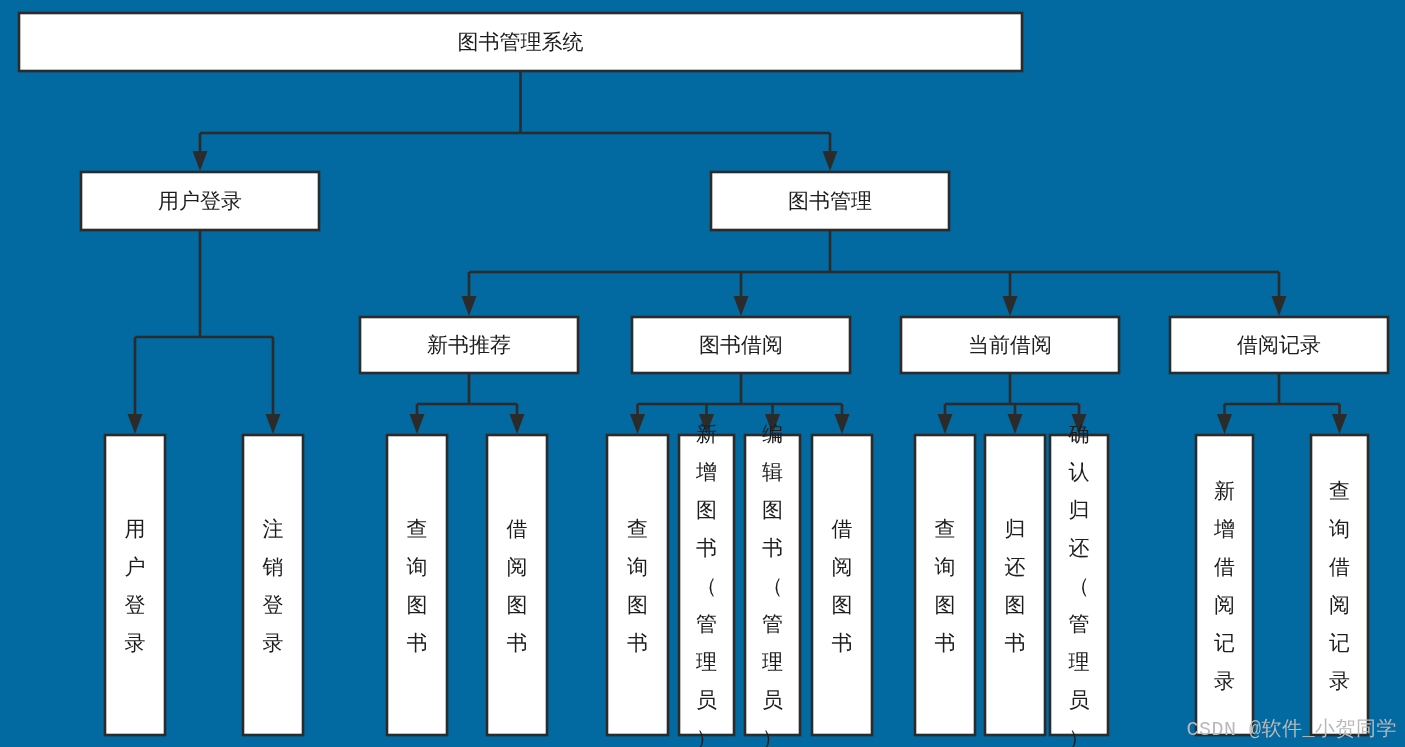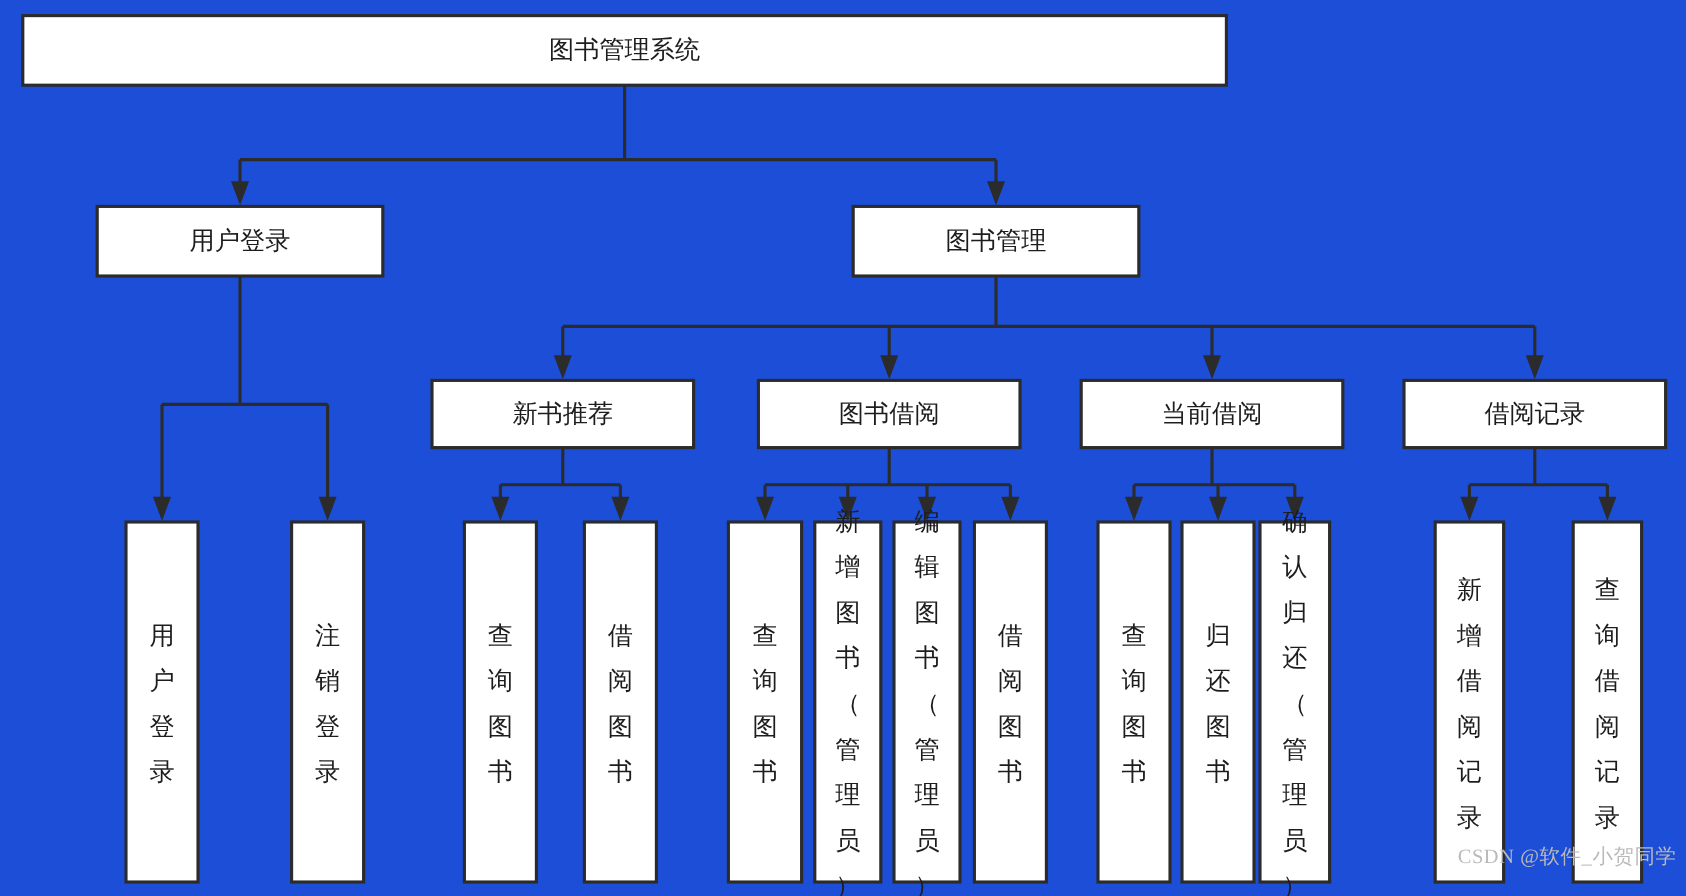--- a/index.html
+++ b/index.html
@@ -18,7 +18,7 @@
     position: relative;
     width: 1405px;
     height: 747px;
-    background: #1d4ed8;
+    background: #0369a1;
   }
   svg#diagram-svg {
     position: absolute;

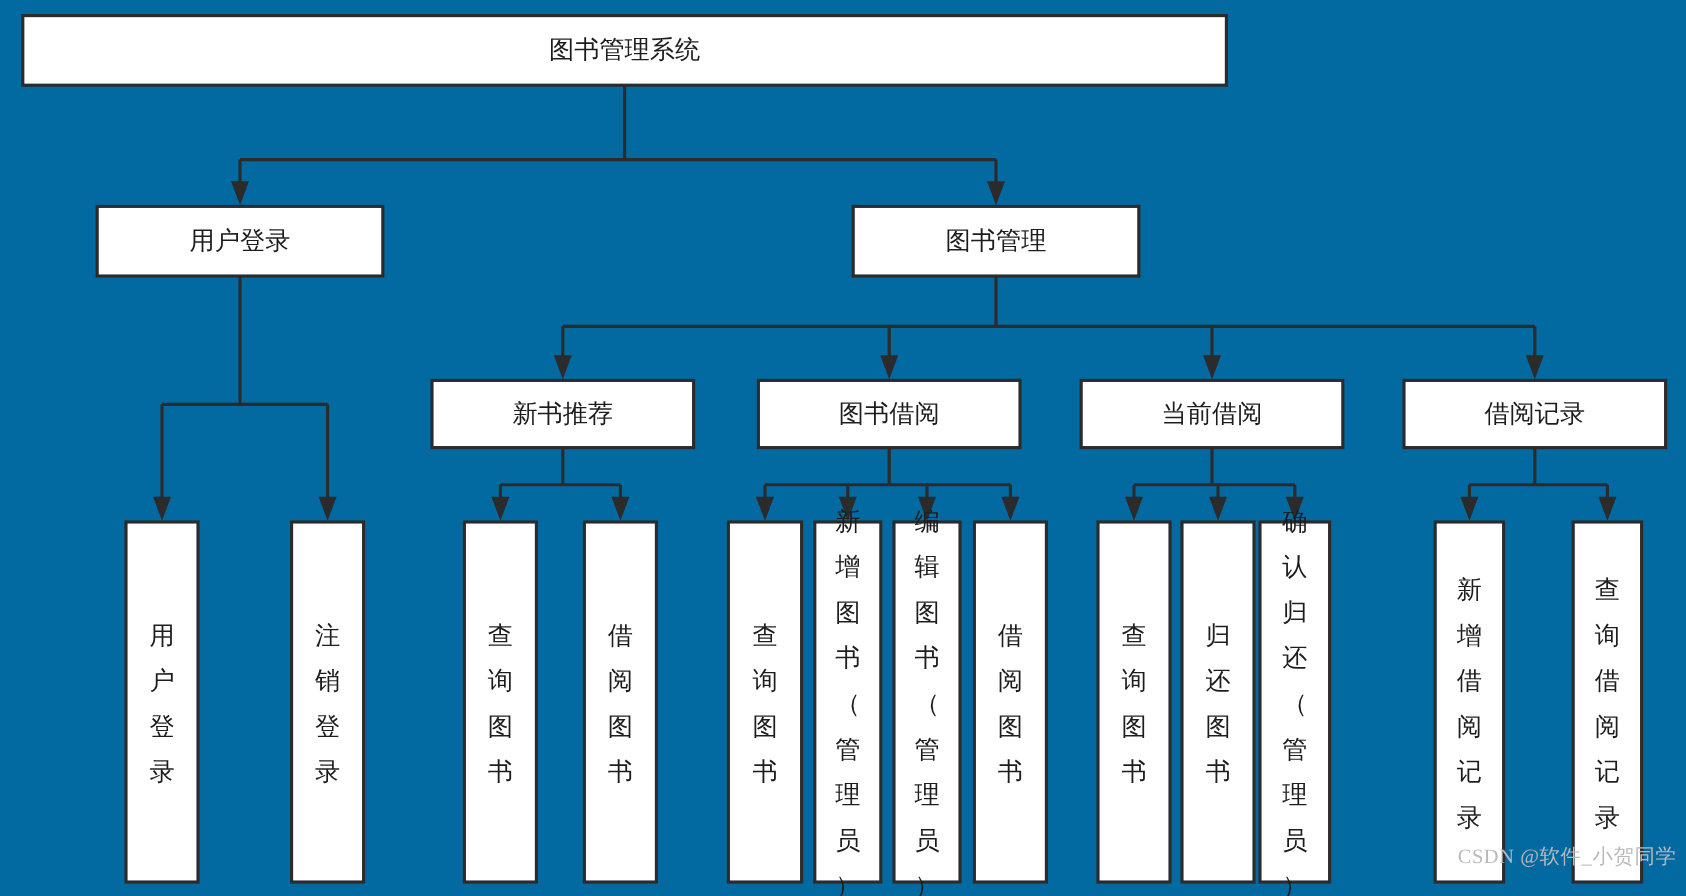--- a/index.html
+++ b/index.html
@@ -59,9 +59,9 @@
   .watermark-text {
     position: absolute;
     right: 8px;
-    bottom: 22px;
-    font-family: Liberation Serif, serif;
-    font-size: 17px;
+    bottom: 5px;
+    font-family: Liberation Mono, monospace;
+    font-size: 20px;
     color: #b9b9b9;
     white-space: nowrap;
     letter-spacing: 0.5px;

